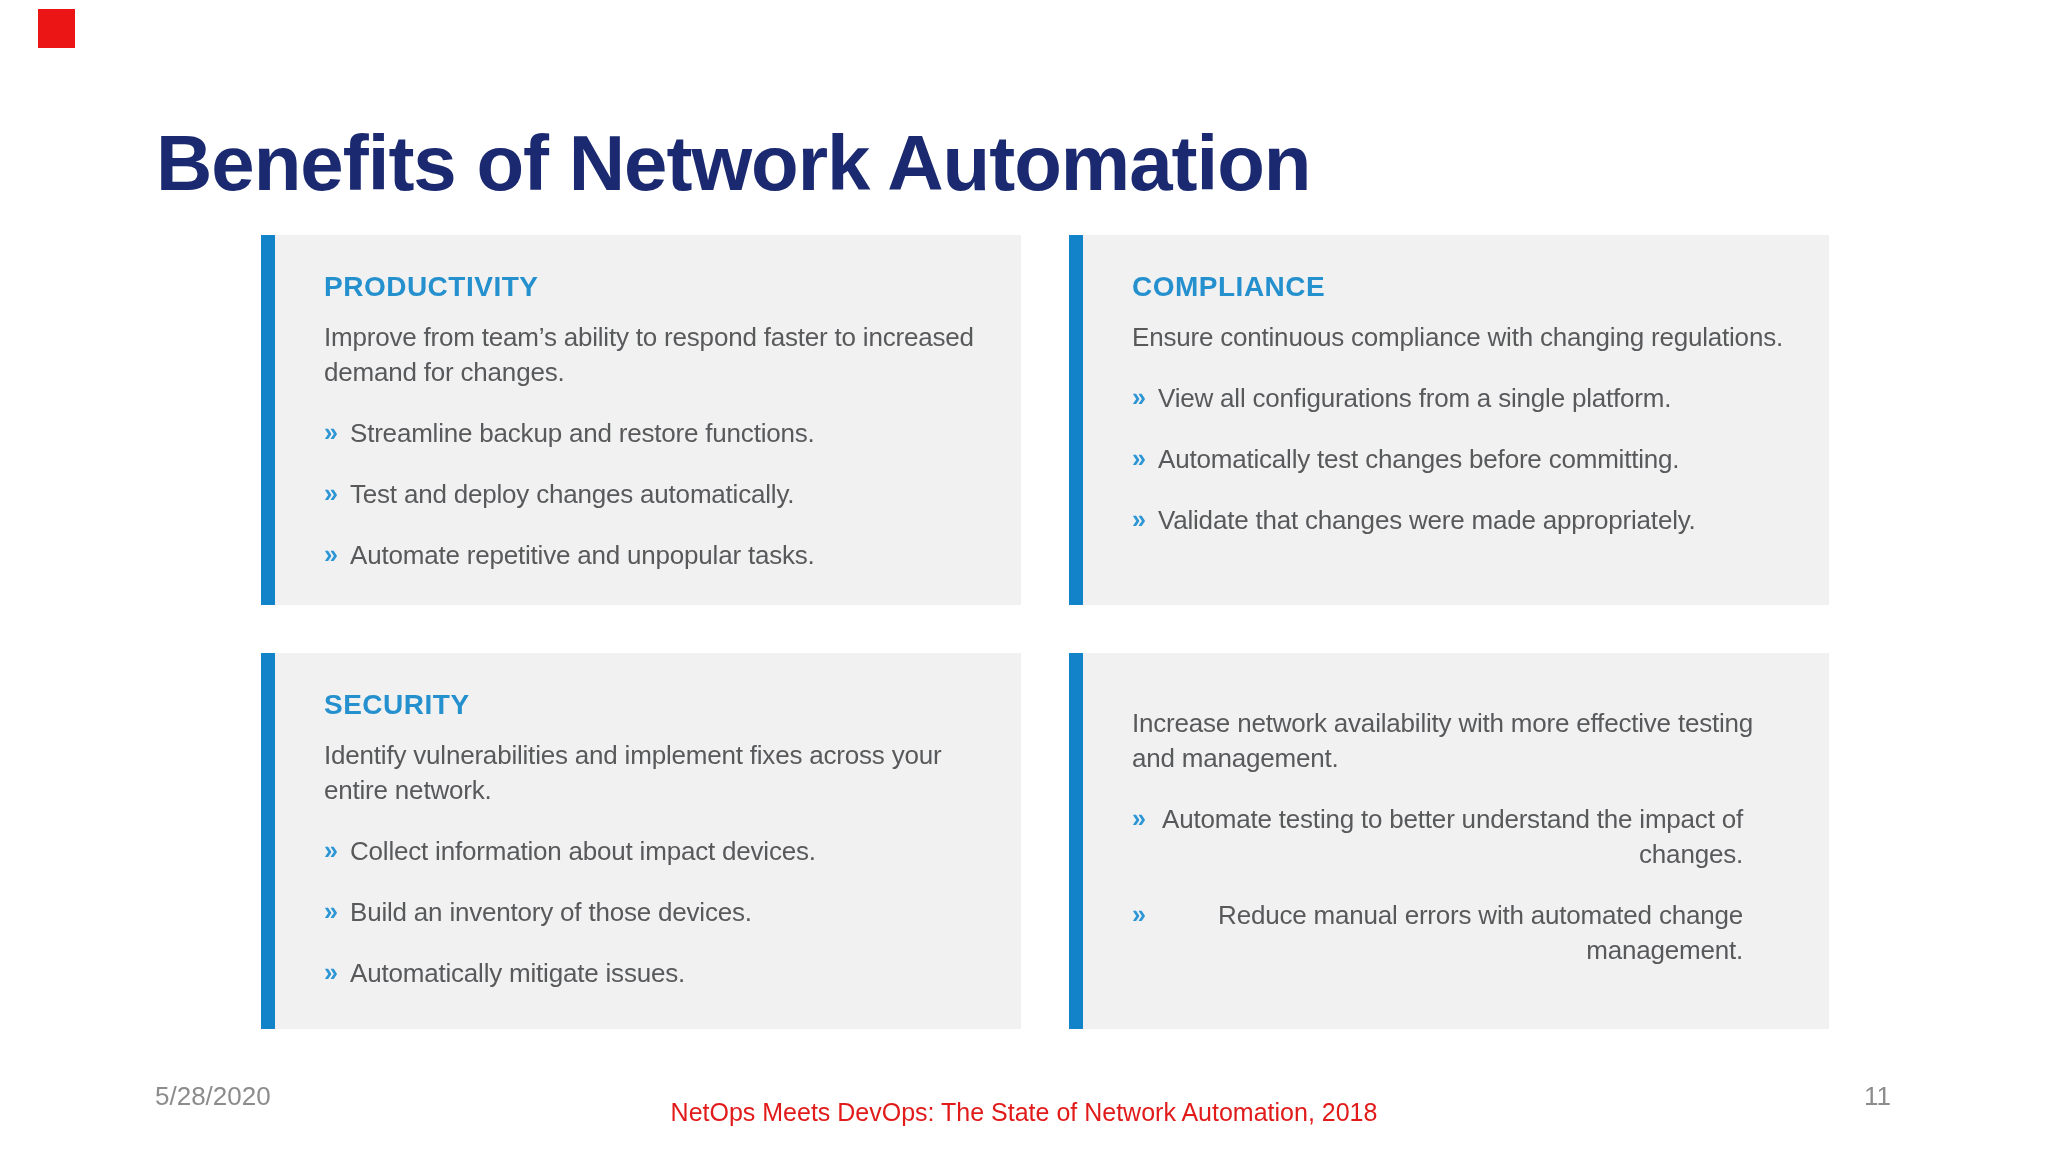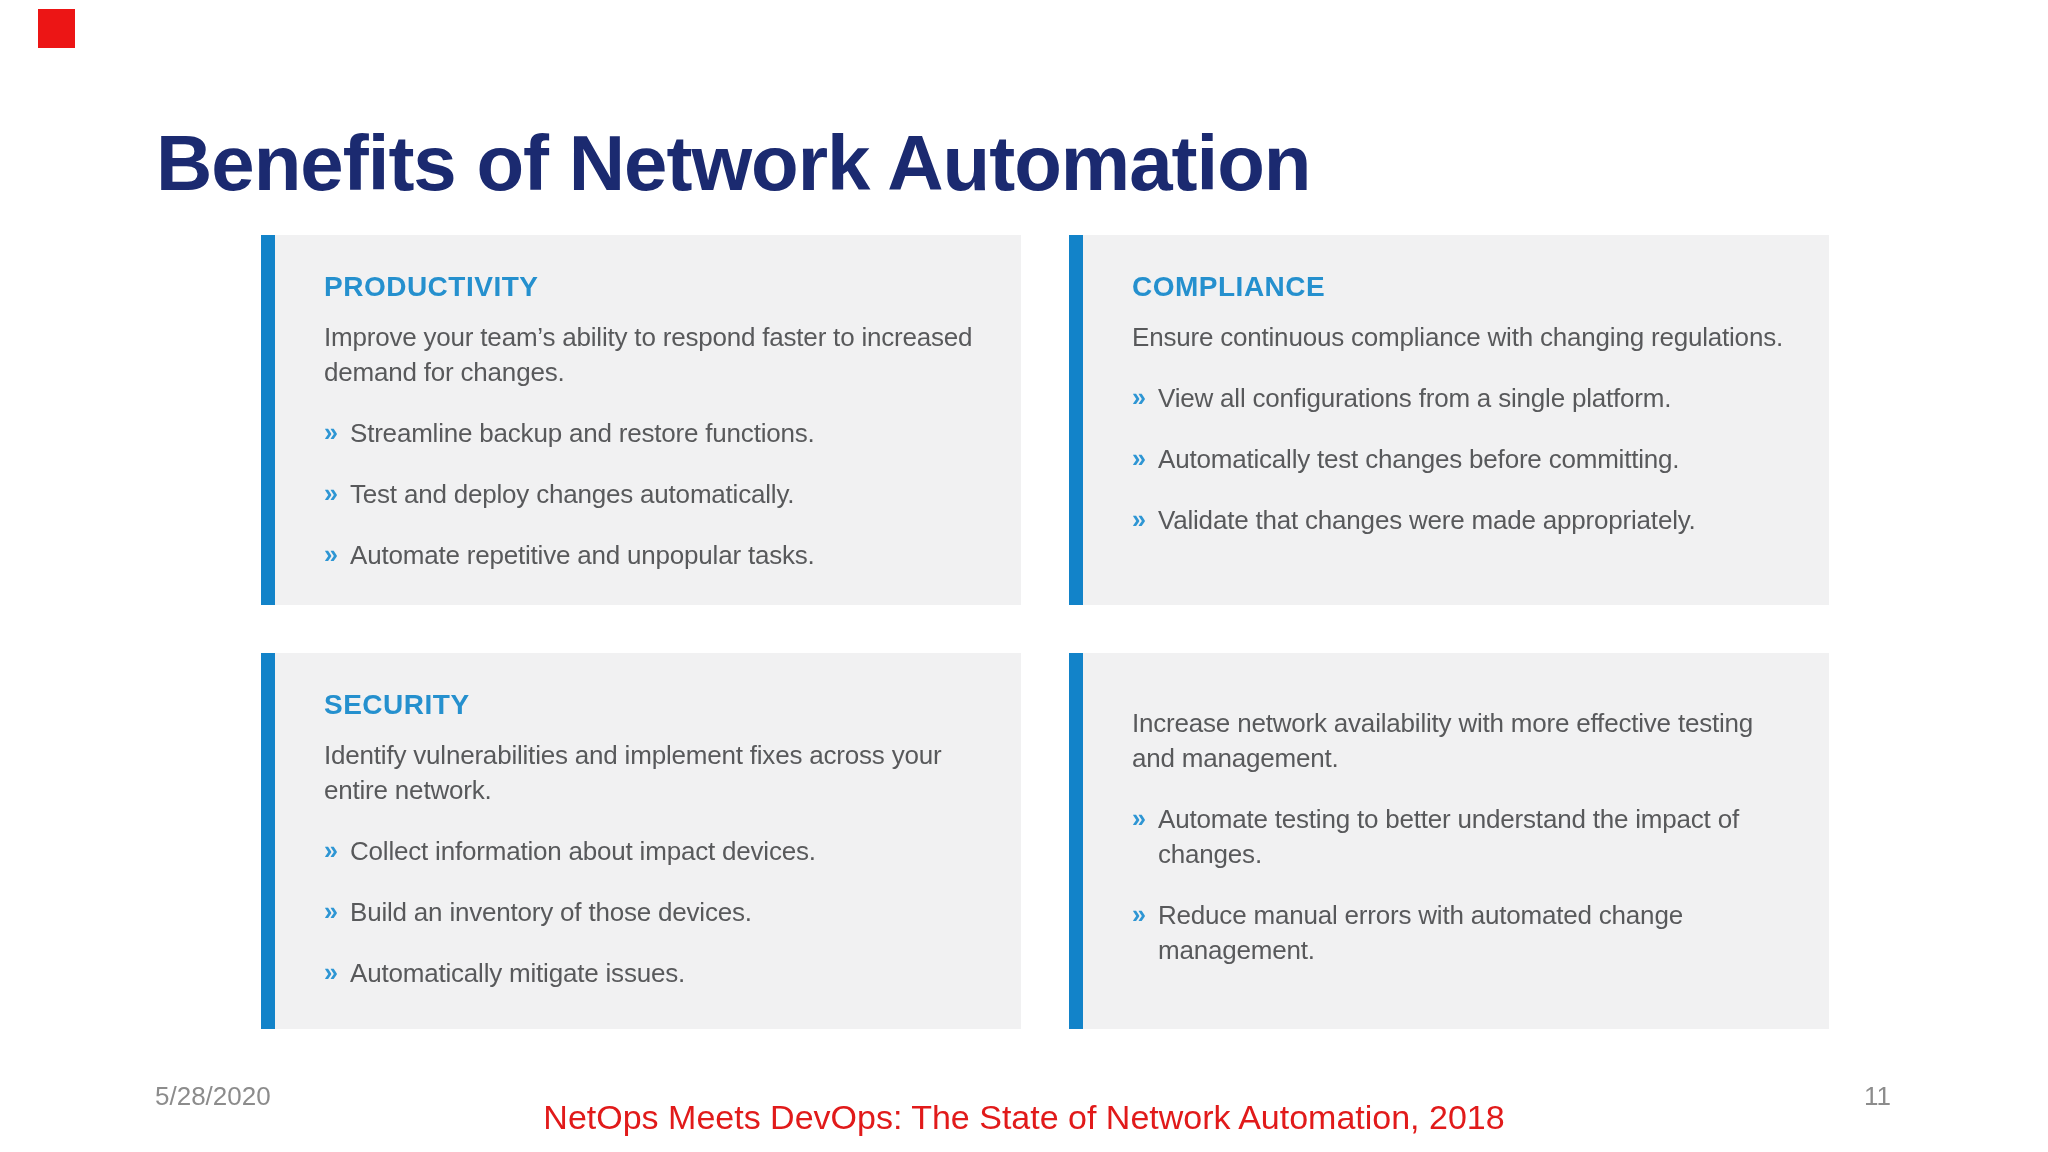--- a/index.html
+++ b/index.html
@@ -127,7 +127,7 @@
       <div class="card-bar"></div>
       <div class="card-body">
         <h2 class="card-heading">PRODUCTIVITY</h2>
-        <p class="card-desc">Improve your team’s ability to respond faster to increased demand for changes.</p>
+        <p class="card-desc">Improve from team’s ability to respond faster to increased demand for changes.</p>
         <ul class="card-bullets">
             <li>
               <span class="chev">»</span>

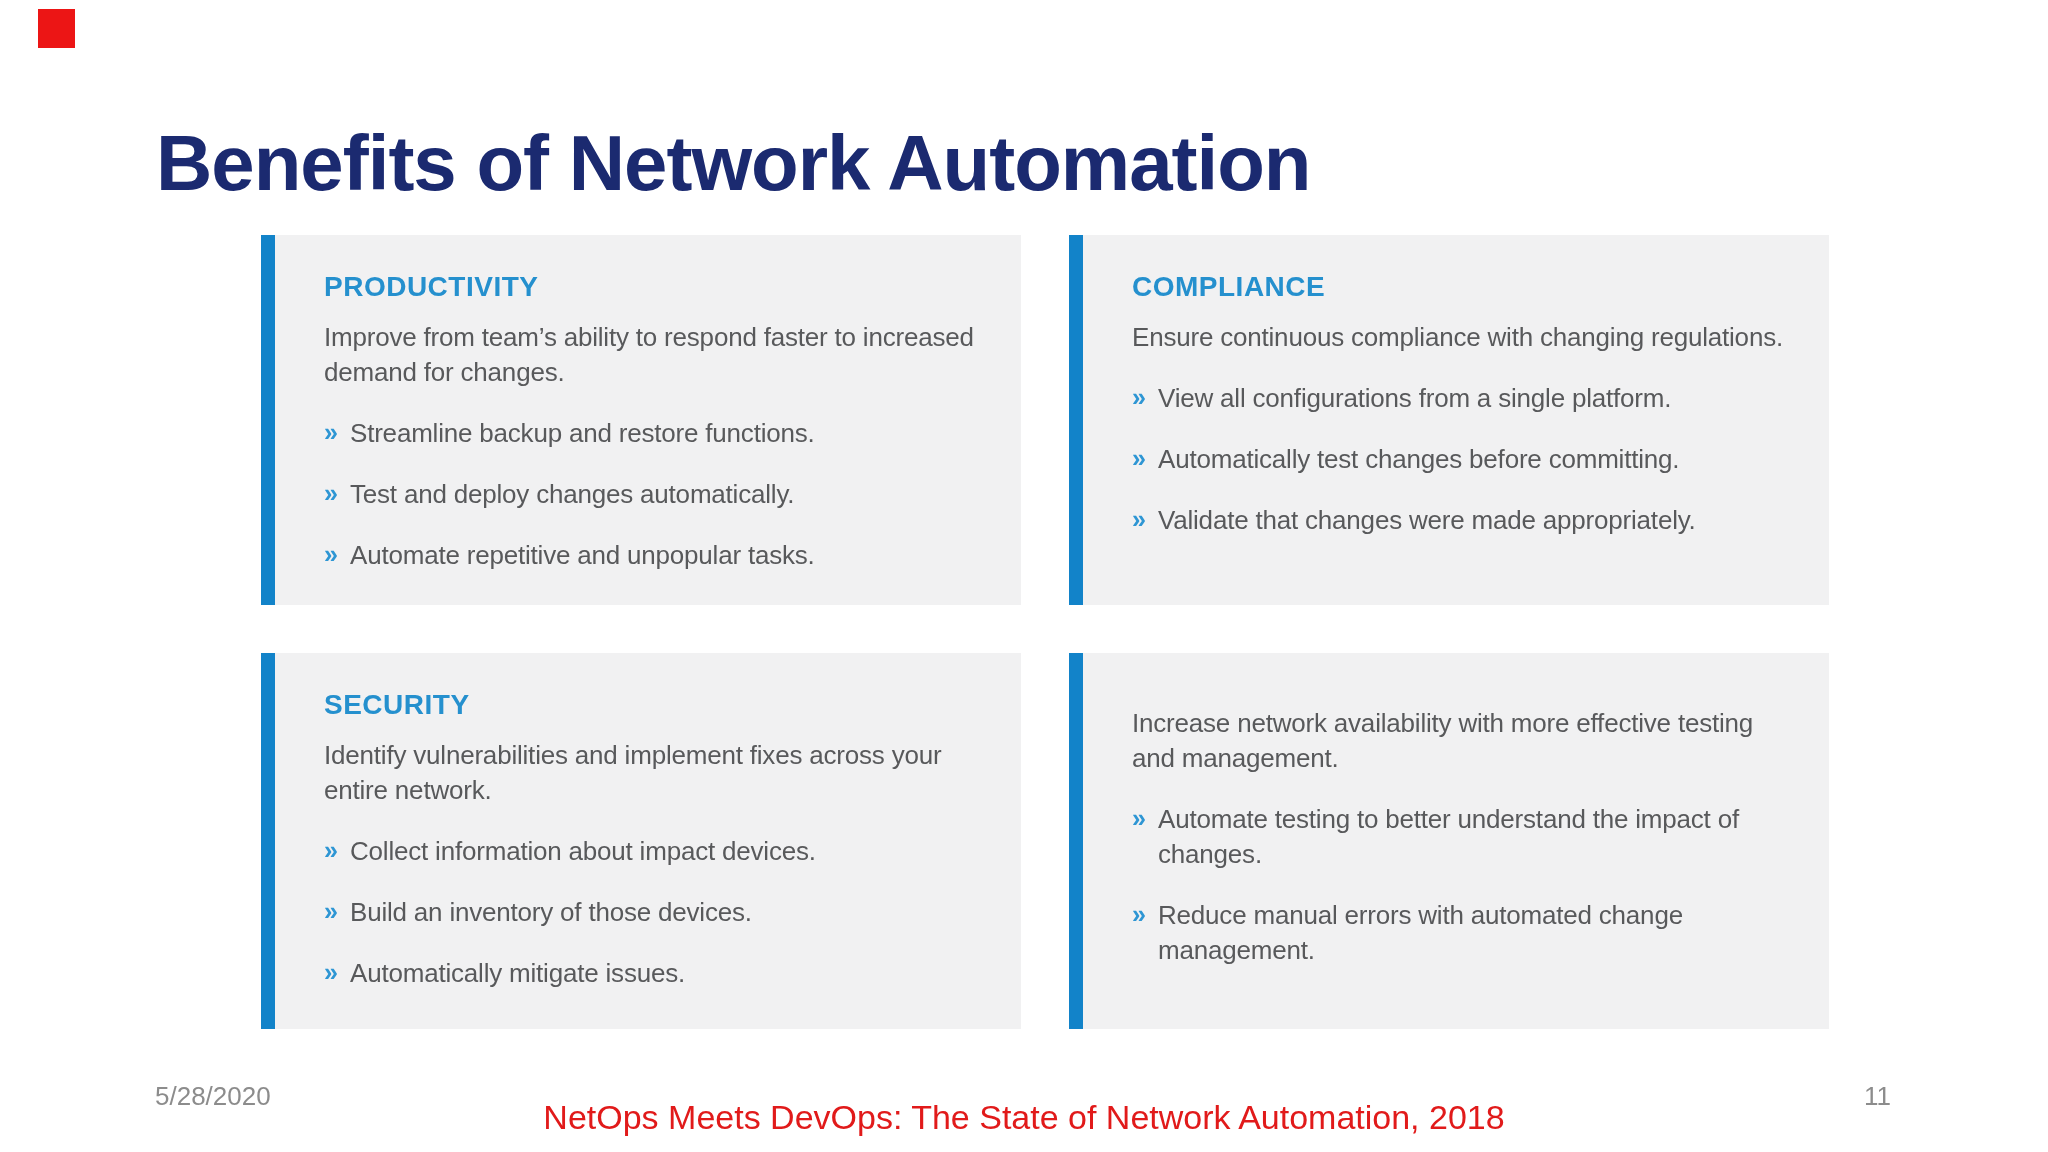--- a/index.html
+++ b/index.html
@@ -93,7 +93,7 @@
     font-weight: 700;
     font-size: 25px;
   }
-  .btext { max-width: 625px; }
+  .btext { max-width: 625px; text-align: right; }
   .card-3 .btext { max-width: 585px; }
   .footer-date, .footer-page {
     position: absolute;

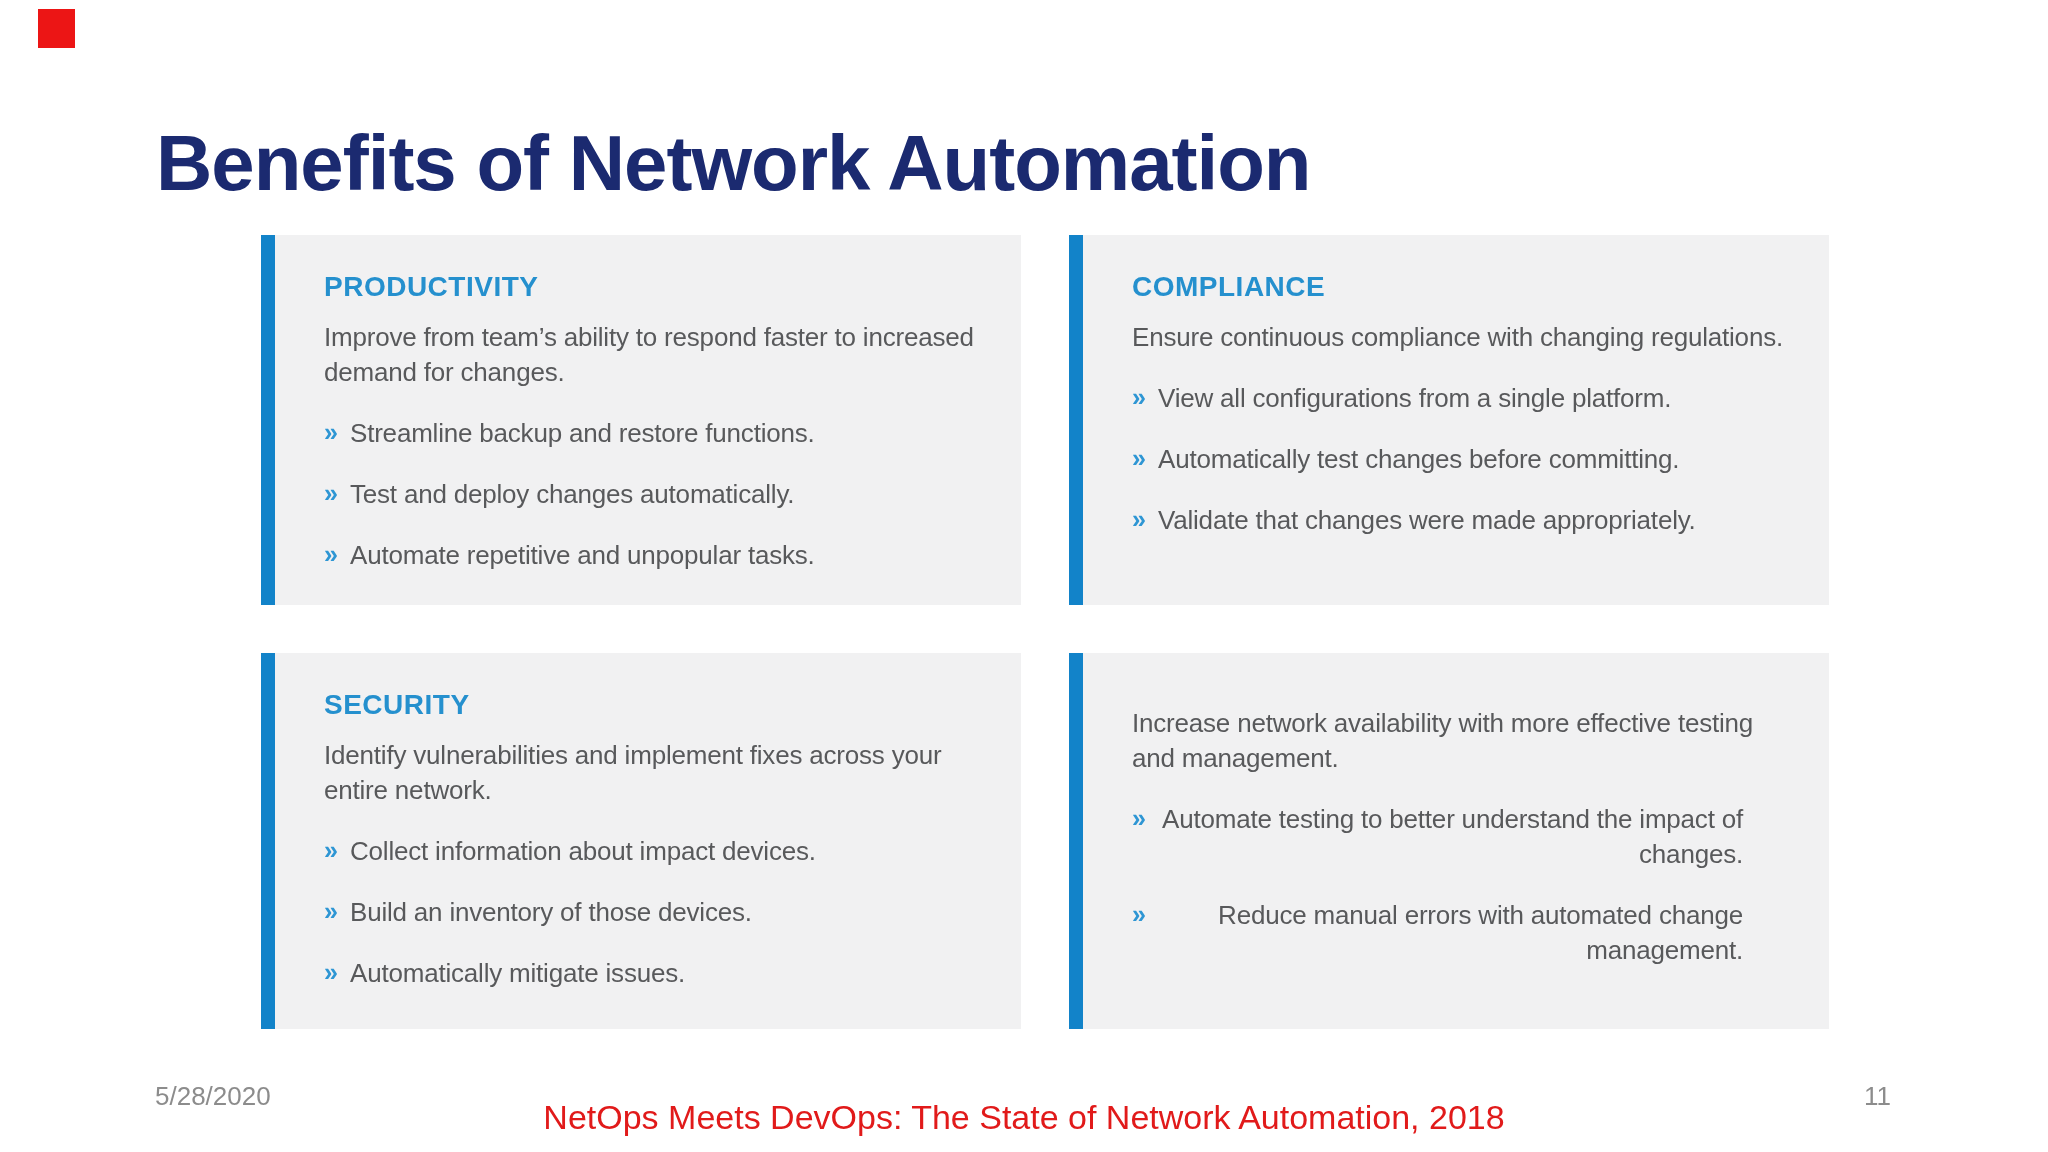--- a/index.html
+++ b/index.html
@@ -108,7 +108,7 @@
     top: 1098px;
     left: 50%;
     transform: translateX(-50%);
-    font-size: 34px;
+    font-size: 25px;
     font-weight: 400;
     color: #e11a1a;
     white-space: nowrap;

